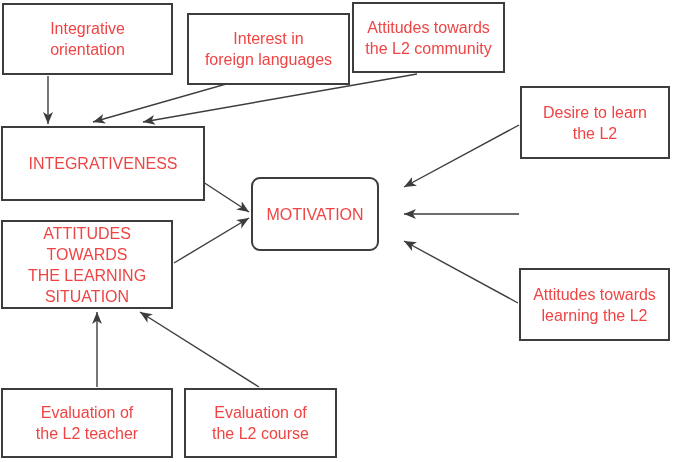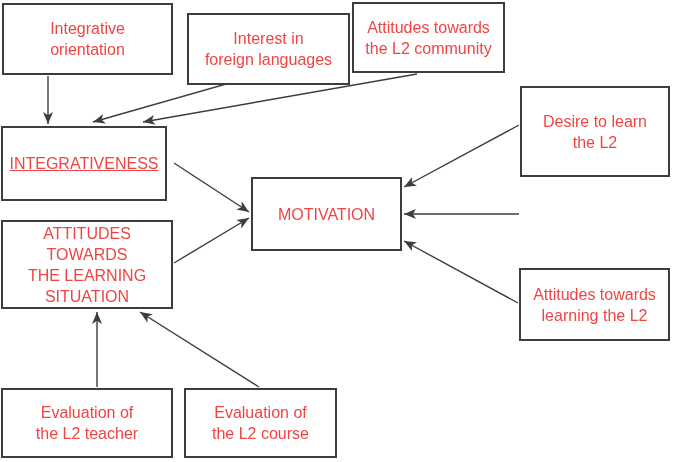--- a/index.html
+++ b/index.html
@@ -86,7 +86,7 @@
     <span>MOTIVATION</span>
   </div>
 
-  <div class="node" style="left:520px; top:86px; width:150px; height:91px;justify-content:center;">
+  <div class="node" style="left:520px; top:86px; width:150px; height:73px;justify-content:center;">
     <span>Desire to learn
 the L2</span>
   </div>

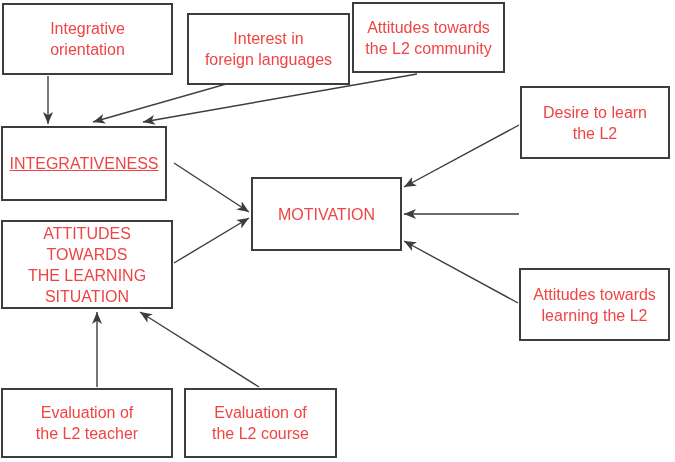--- a/index.html
+++ b/index.html
@@ -71,7 +71,7 @@
 the L2 community</span>
   </div>
 
-  <div class="node" style="left:1px; top:126px; width:166px; height:75px;text-decoration:underline;">
+  <div class="node" style="left:1px; top:126px; width:204px; height:75px;">
     <span>INTEGRATIVENESS</span>
   </div>
 

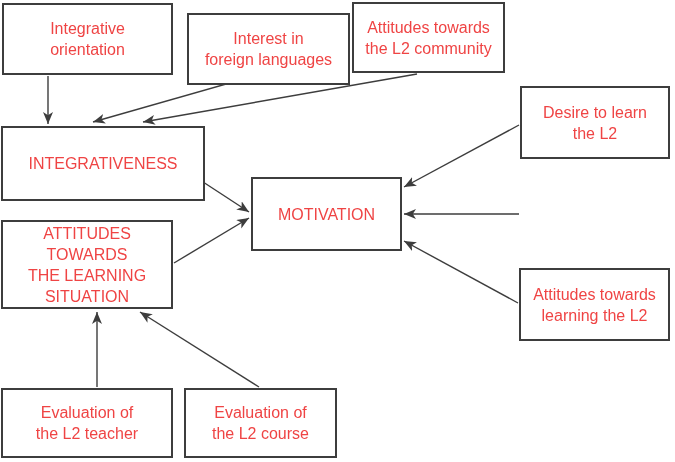--- a/index.html
+++ b/index.html
@@ -82,7 +82,7 @@
 SITUATION</span>
   </div>
 
-  <div class="node" style="left:251px; top:177px; width:151px; height:74px;">
+  <div class="node" style="left:251px; top:177px; width:128px; height:74px;border-radius:9px;">
     <span>MOTIVATION</span>
   </div>
 

